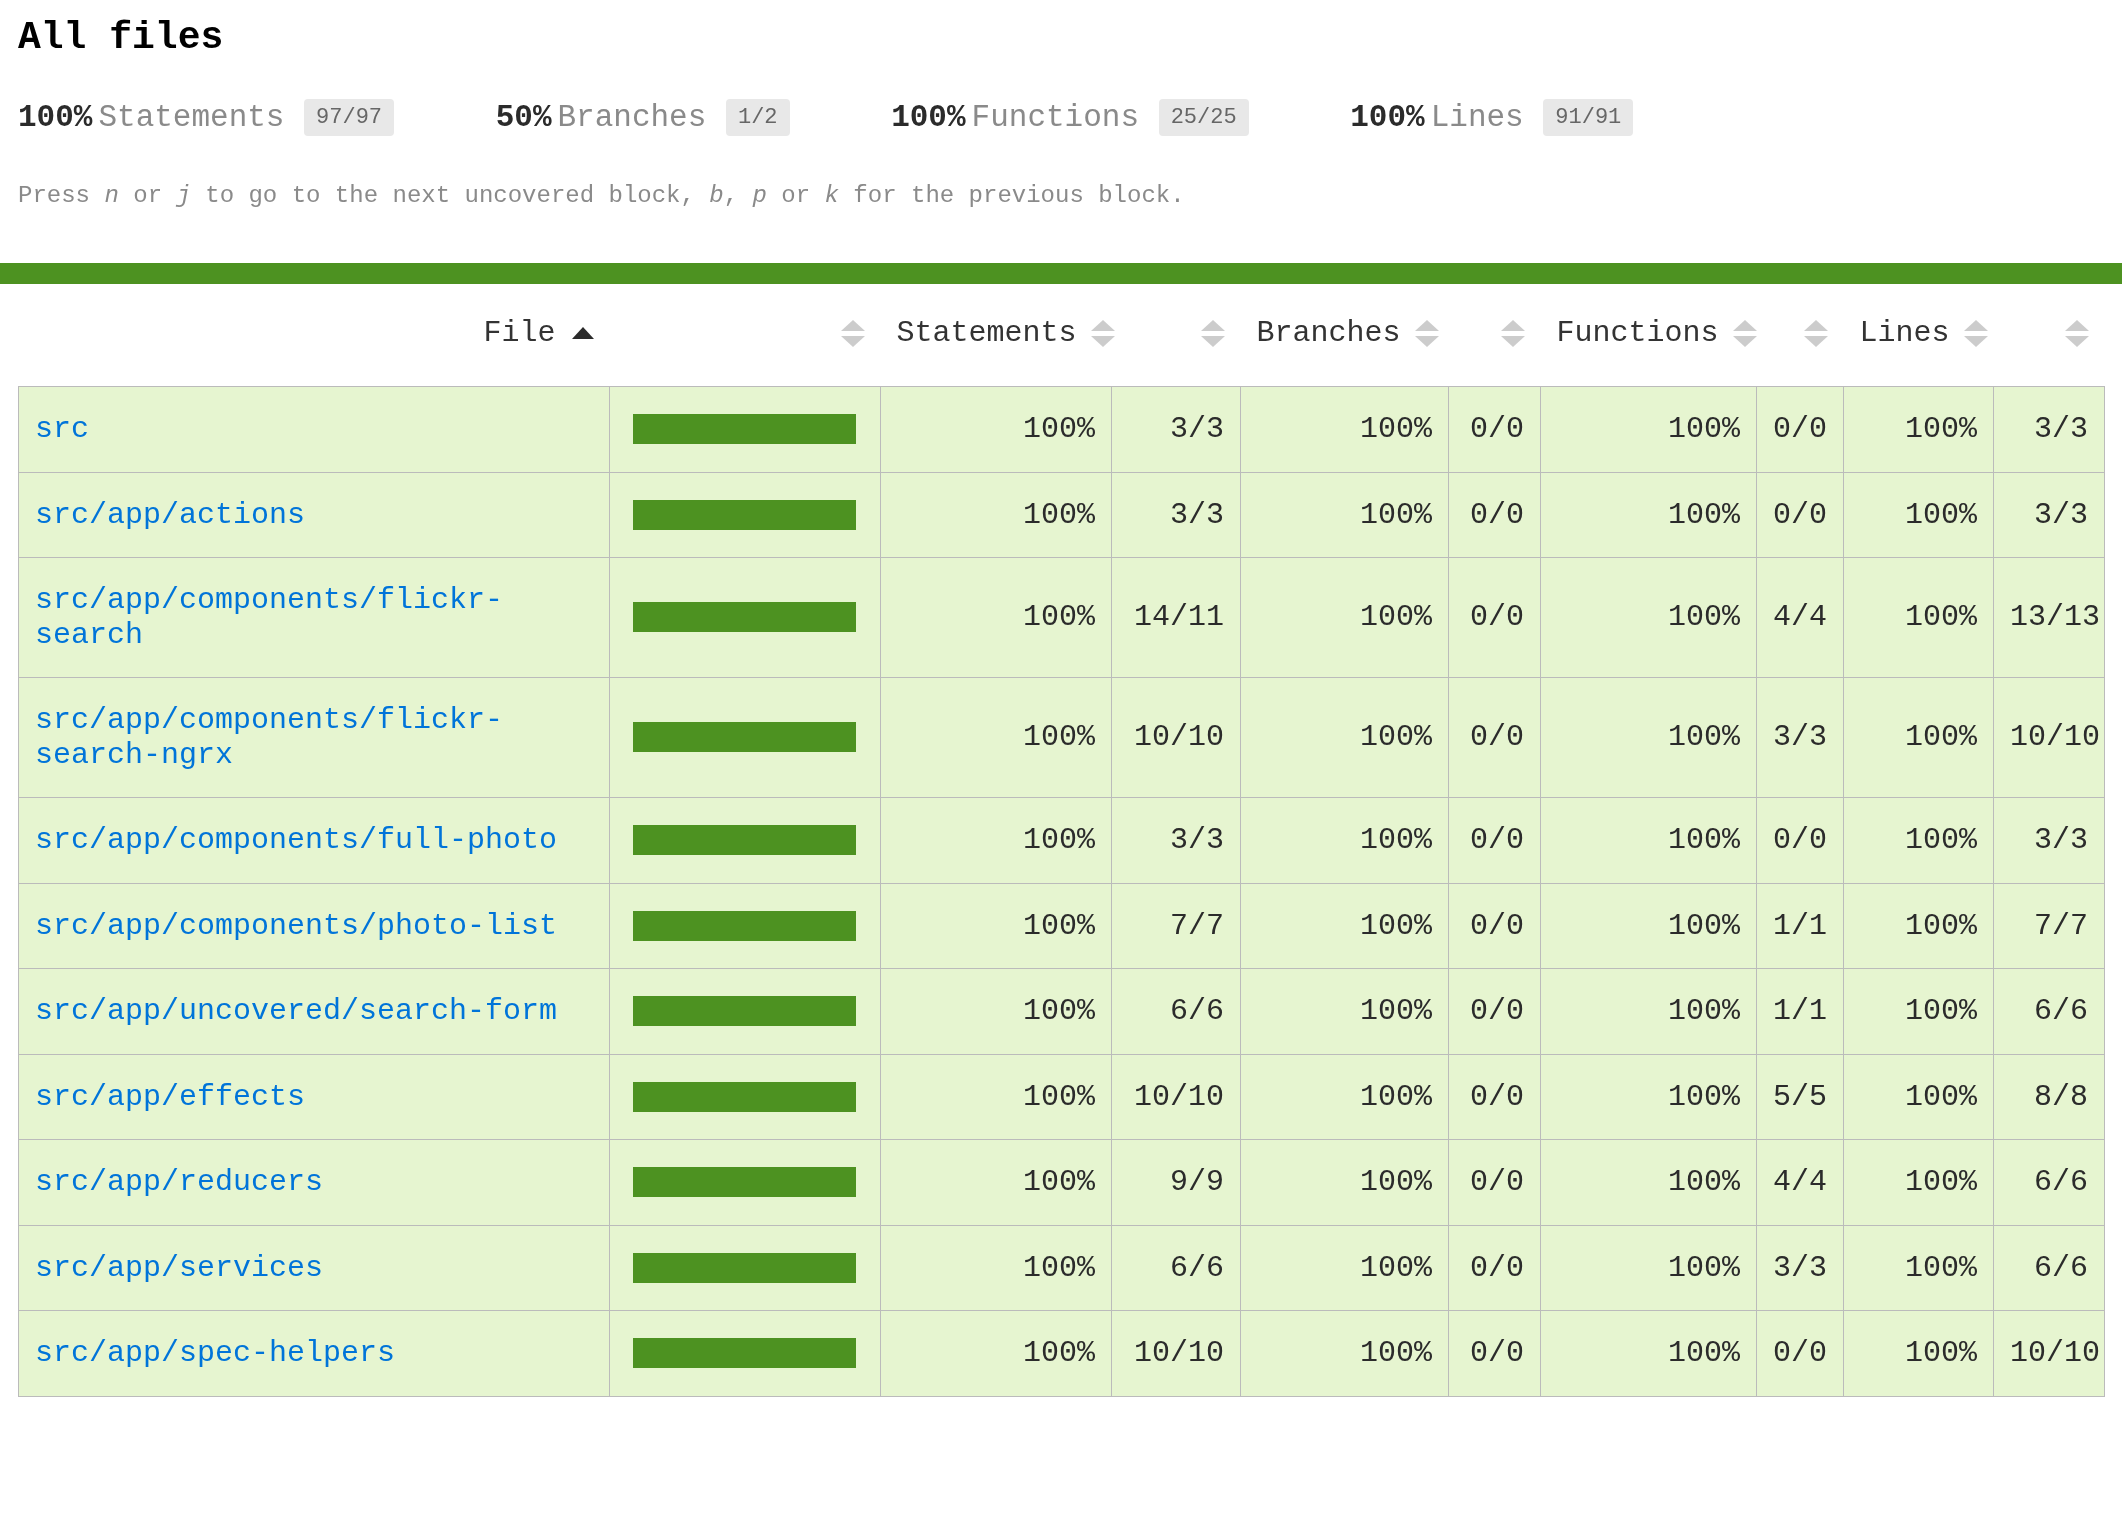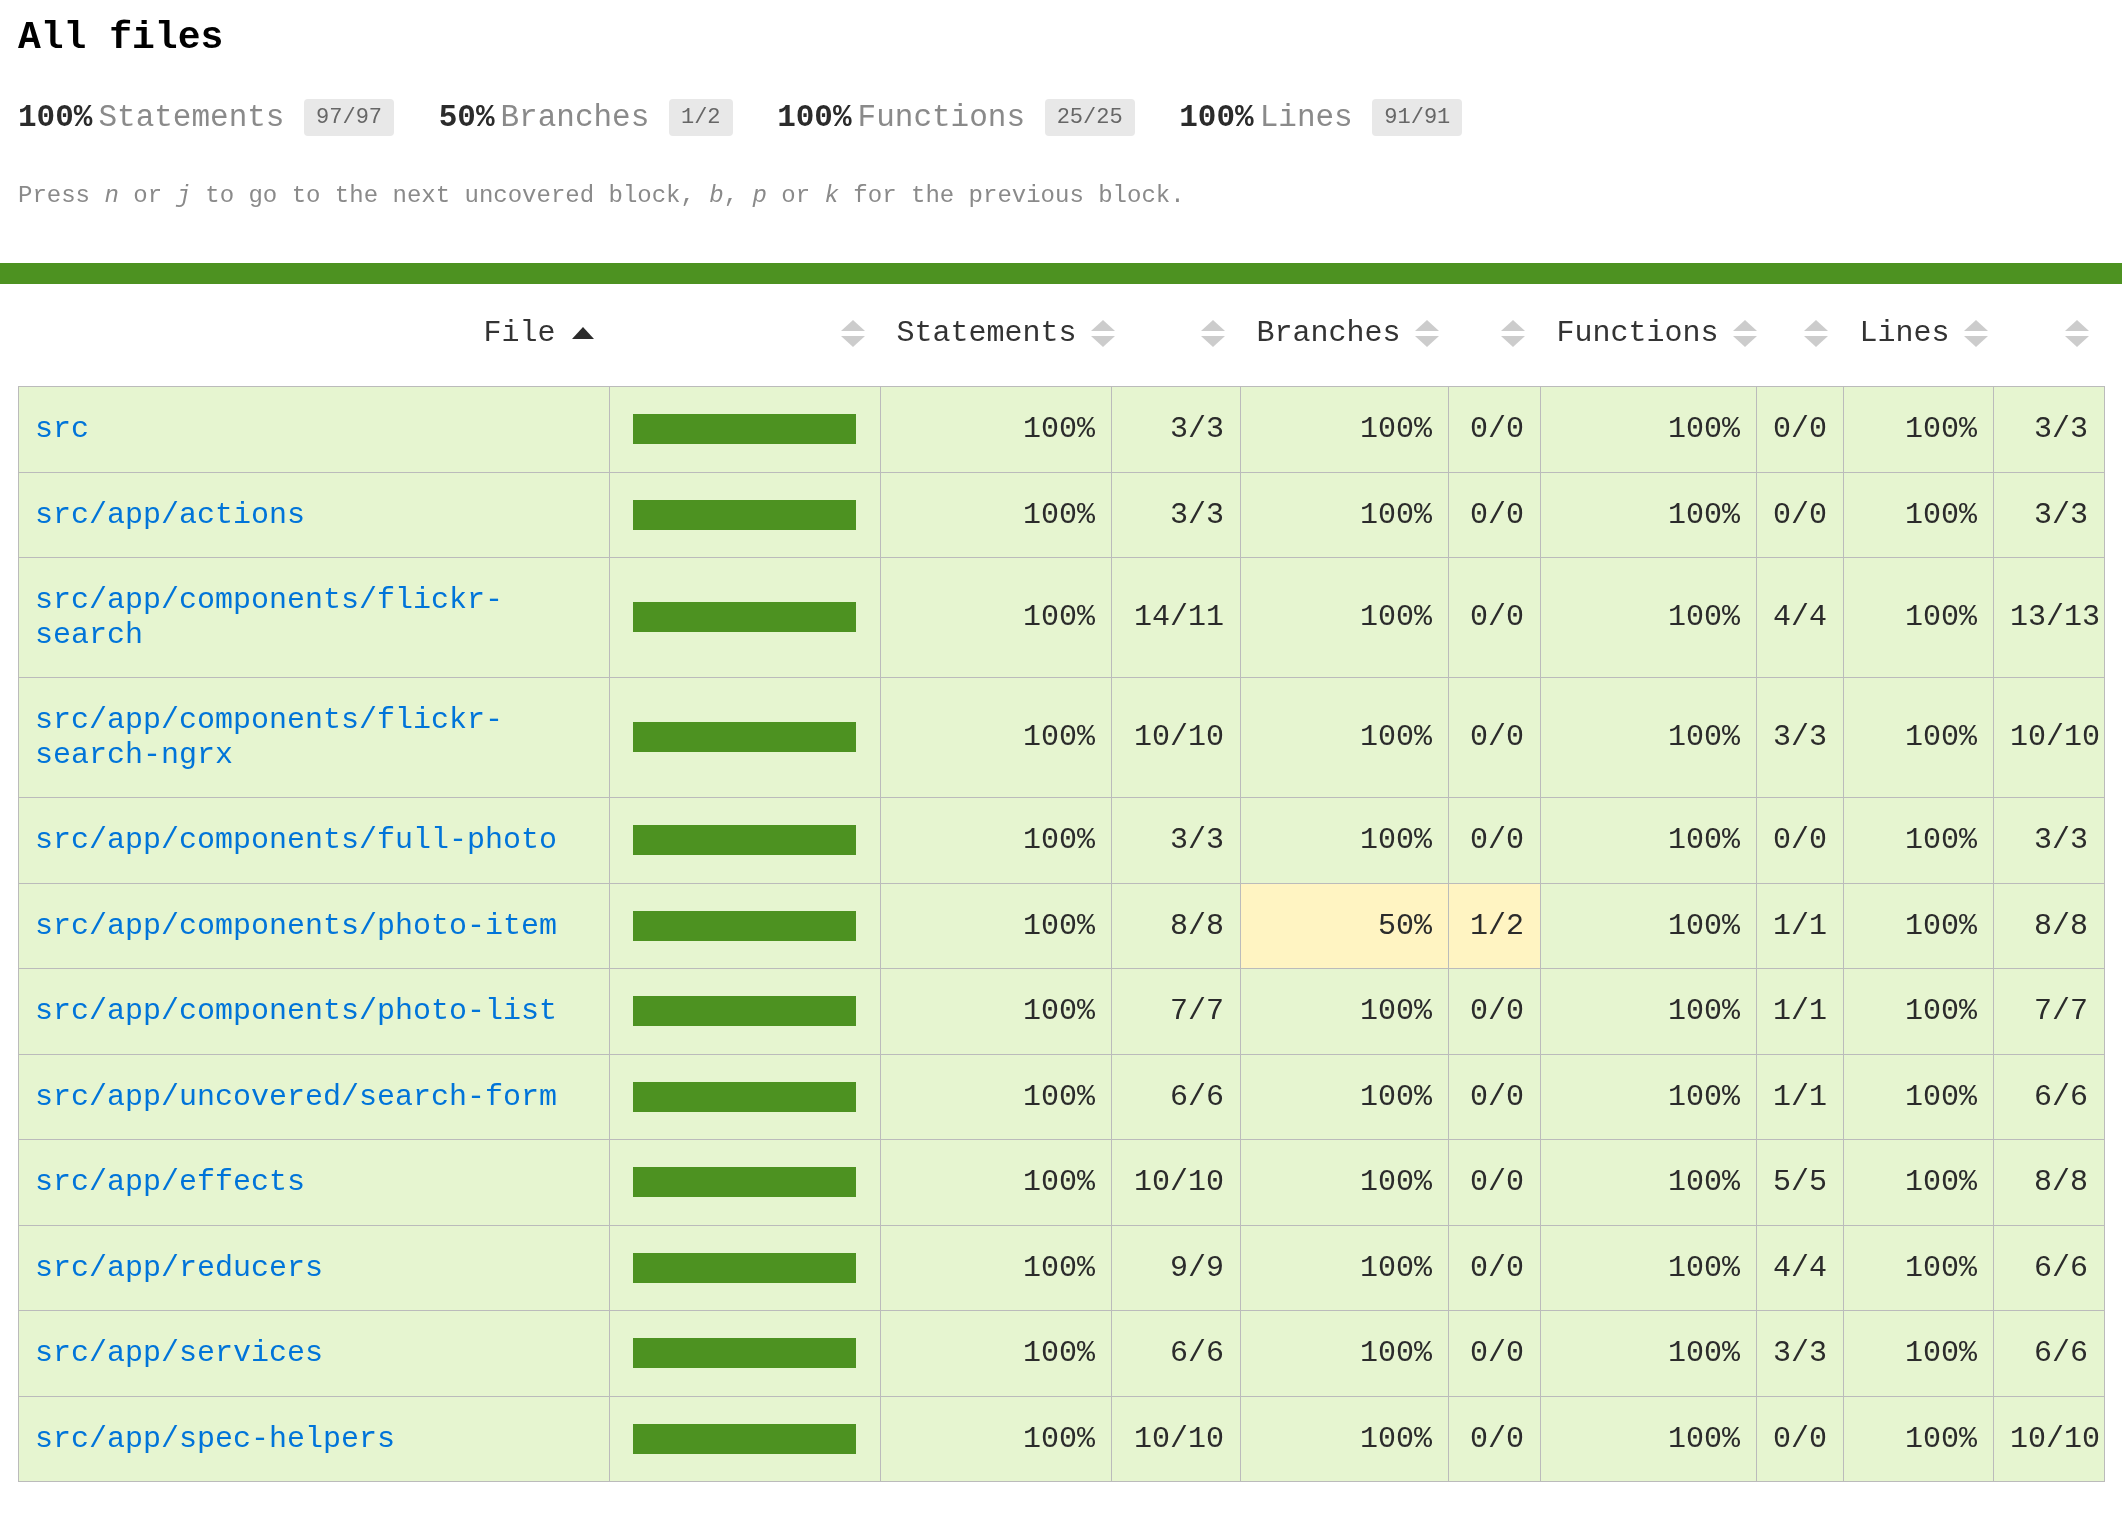--- a/index.html
+++ b/index.html
@@ -26,7 +26,7 @@
   }
 
   .summary { margin-top: 40px; }
-  .summary-item { display: inline-block; margin-right: 35px; }
+  .summary-item { display: inline-block; margin-right: 92px; }
   .strong { font-weight: bold; font-size: 31px; color: #2b2b2b; }
   .quiet { color: #8a8a8a; }
   .summary-item .quiet { font-size: 31px; margin-left: 6px; }

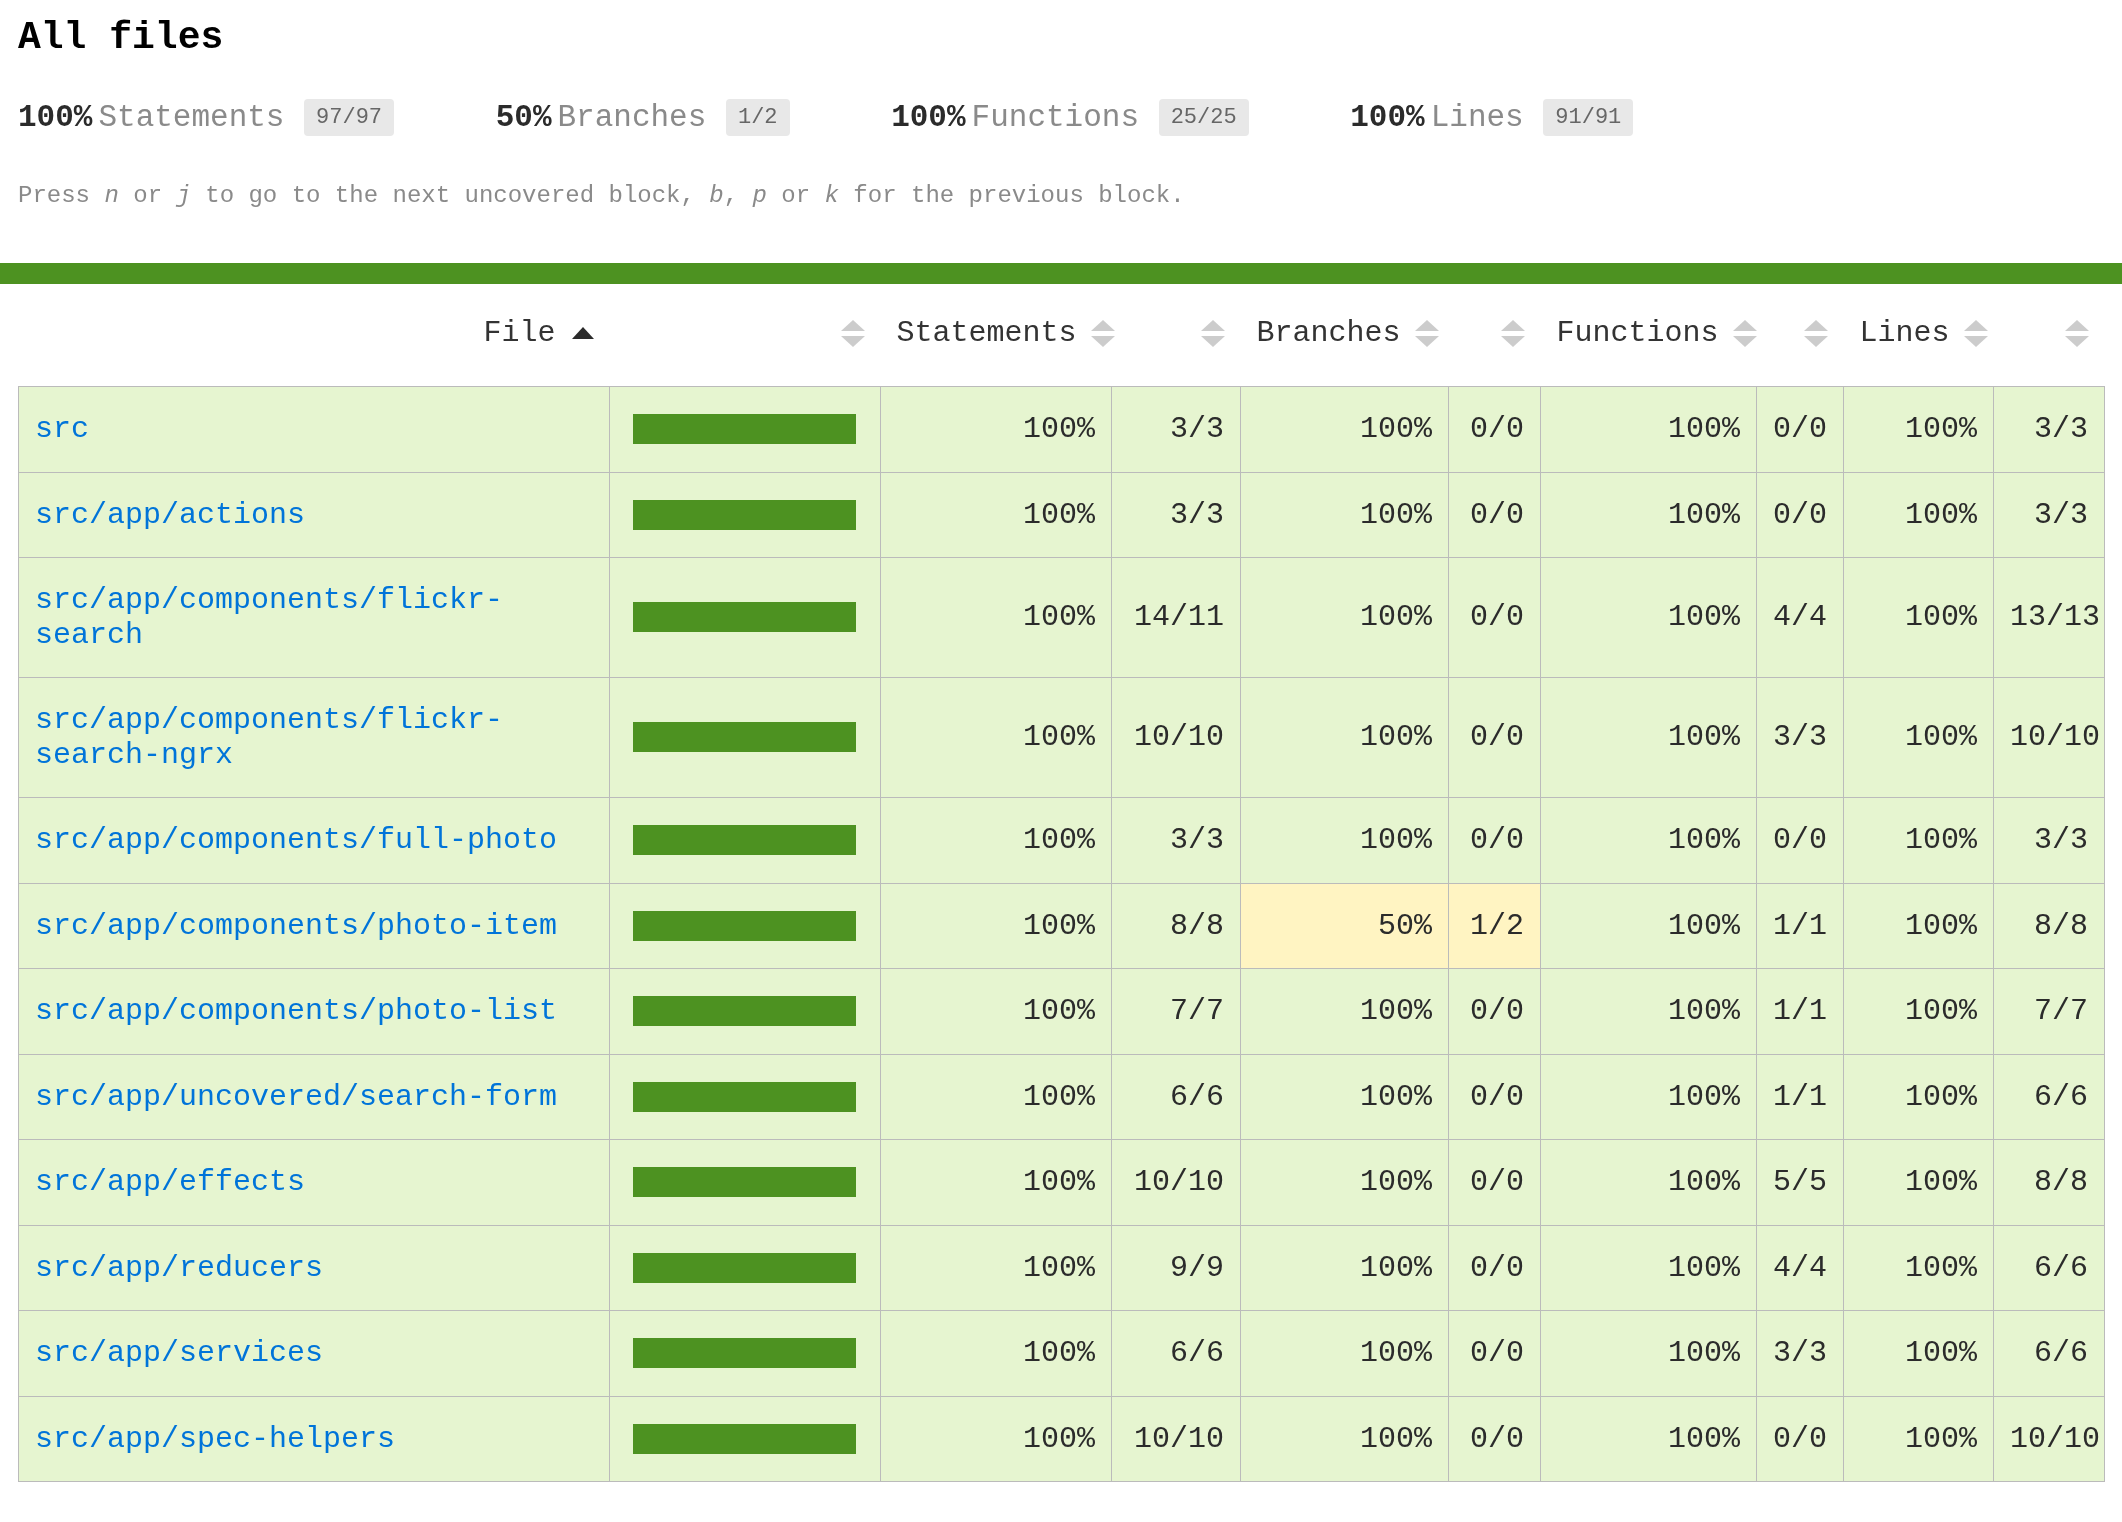--- a/index.html
+++ b/index.html
@@ -201,18 +201,6 @@
     <td class="abs high">3/3</td>
   </tr>
           <tr>
-    <td class="file high"><a href="#">src/app/components/photo-item</a></td>
-    <td class="pic high"><div class="chart"><span class="cover-fill" style="width: 100%;"></span></div></td>
-    <td class="pct high">100%</td>
-    <td class="abs high">8/8</td>
-    <td class="pct branches medium">50%</td>
-    <td class="abs branches medium">1/2</td>
-    <td class="pct high">100%</td>
-    <td class="abs high">1/1</td>
-    <td class="pct high">100%</td>
-    <td class="abs high">8/8</td>
-  </tr>
-          <tr>
     <td class="file high"><a href="#">src/app/components/photo-list</a></td>
     <td class="pic high"><div class="chart"><span class="cover-fill" style="width: 100%;"></span></div></td>
     <td class="pct high">100%</td>

